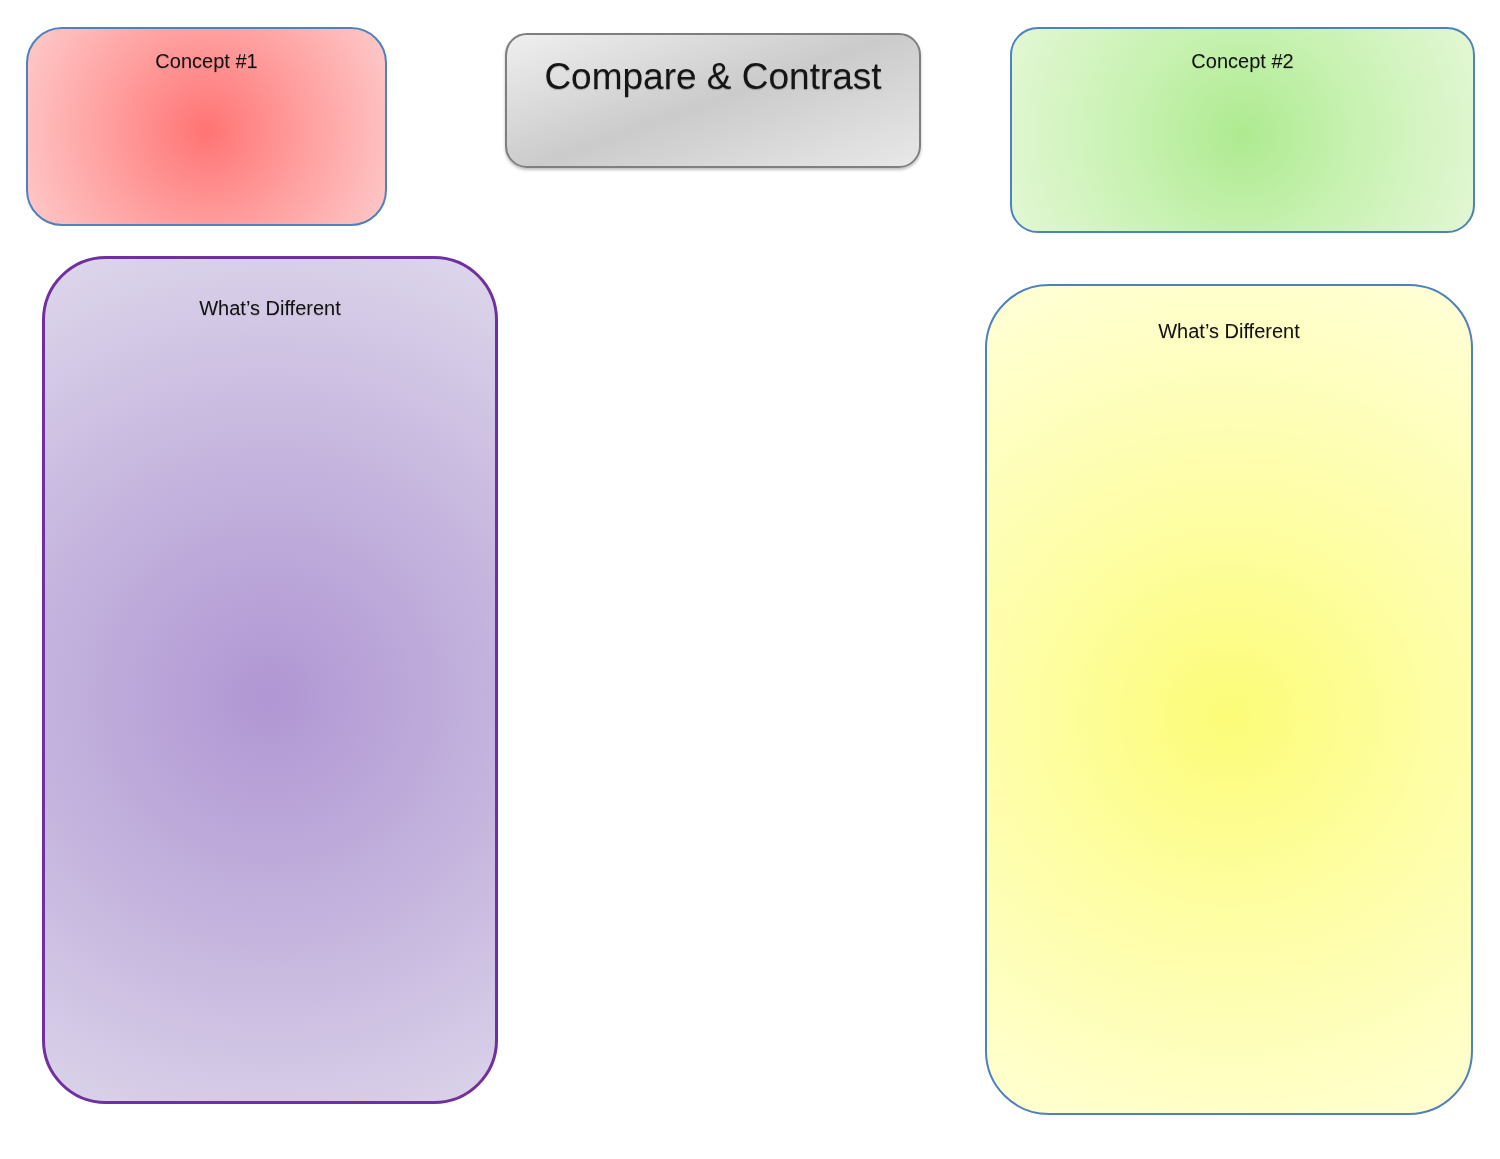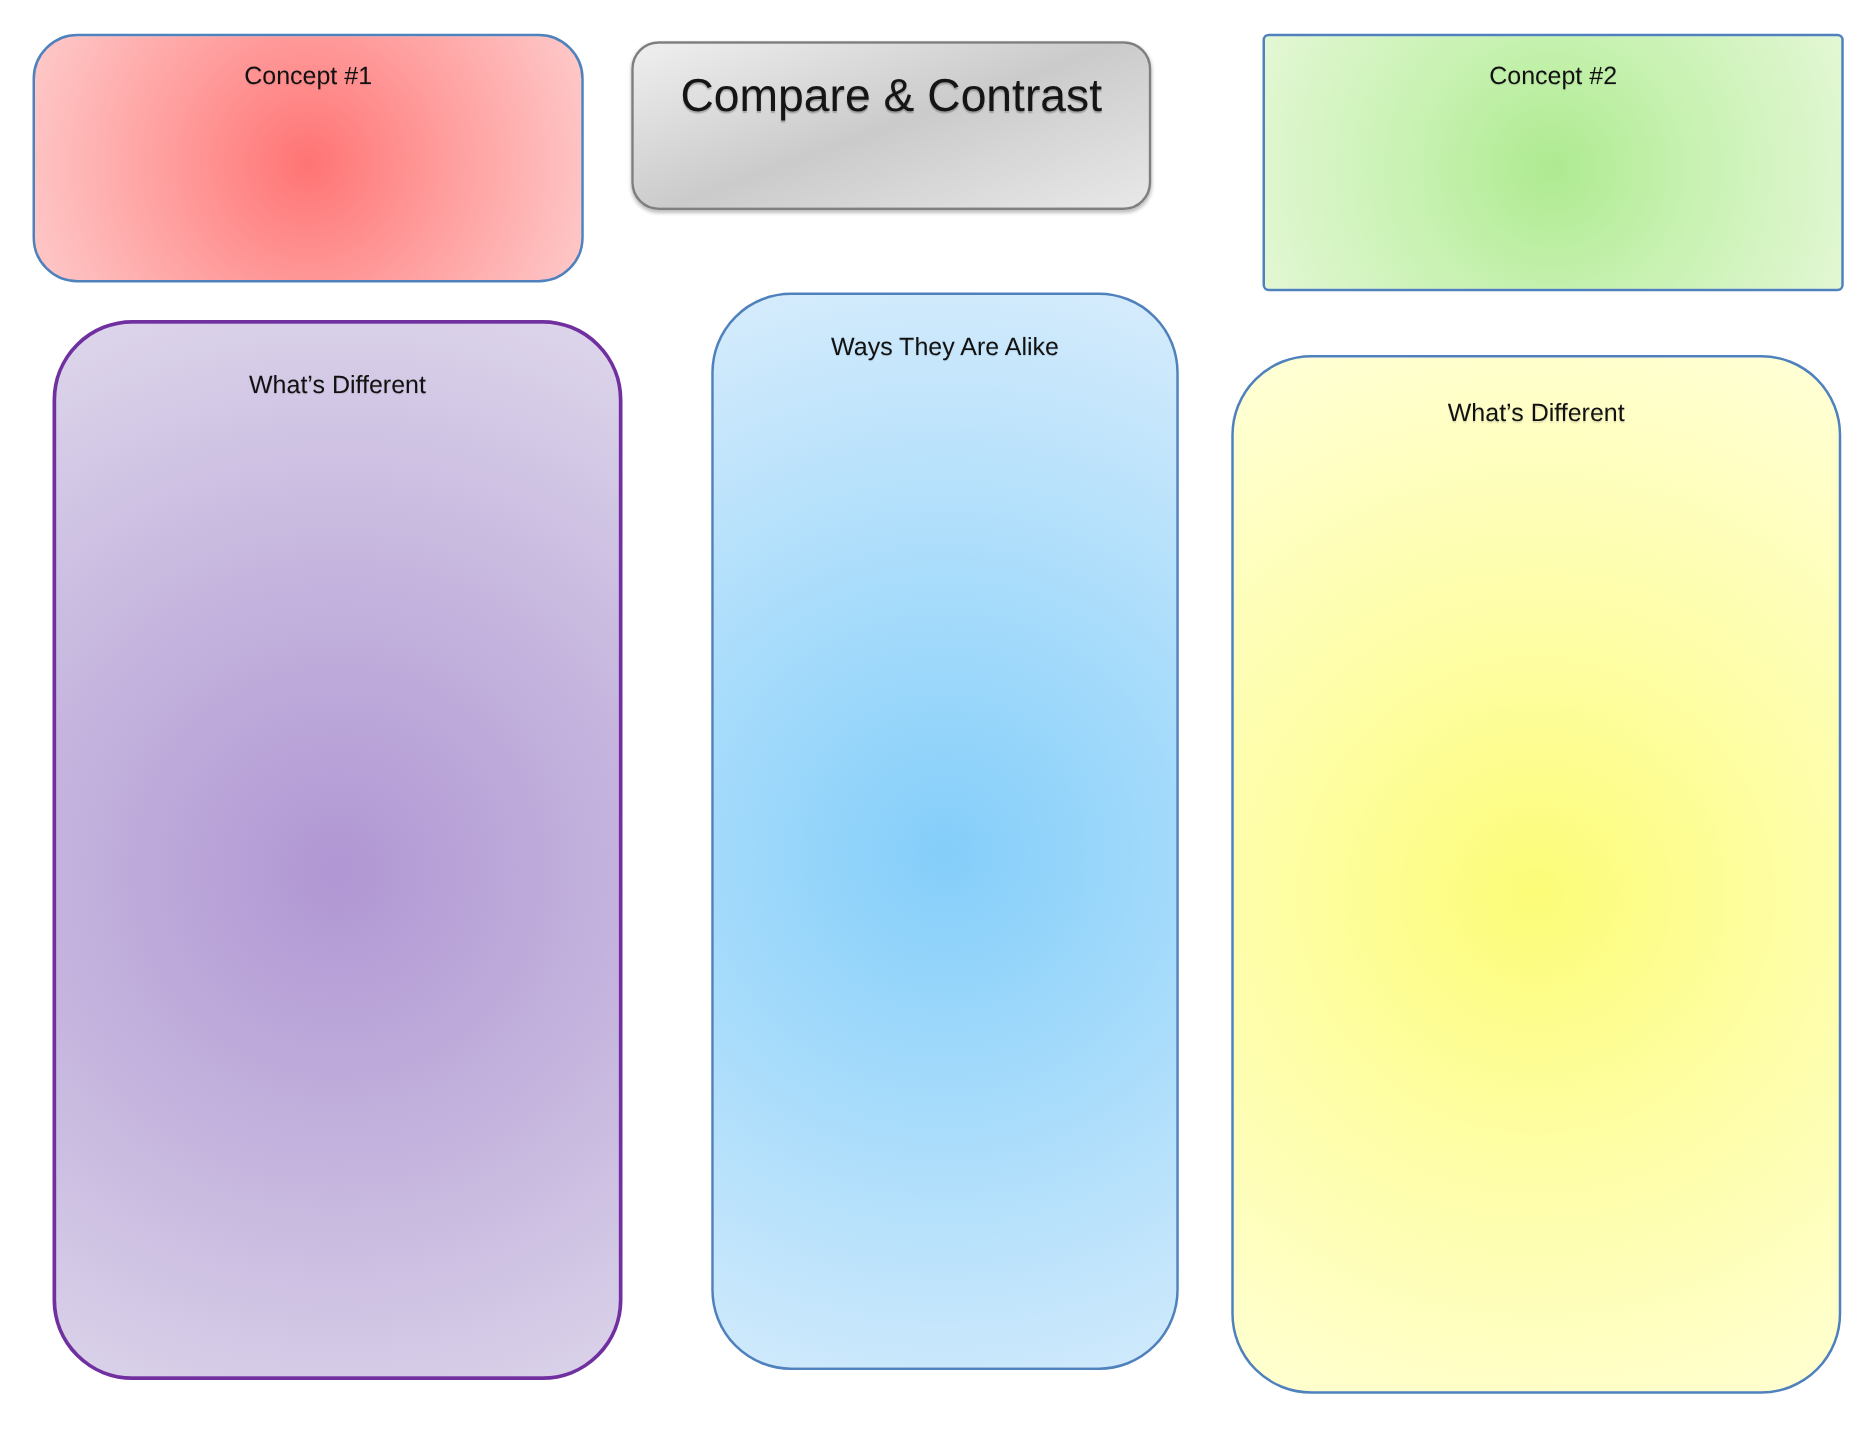--- a/index.html
+++ b/index.html
@@ -33,7 +33,7 @@
   
   .concept1 {
     left: 26px; top: 27px;
-    width: 441px; height: 199px;
+    width: 361px; height: 199px;
     border-radius: 36px;
     padding-top: 20px;
   }

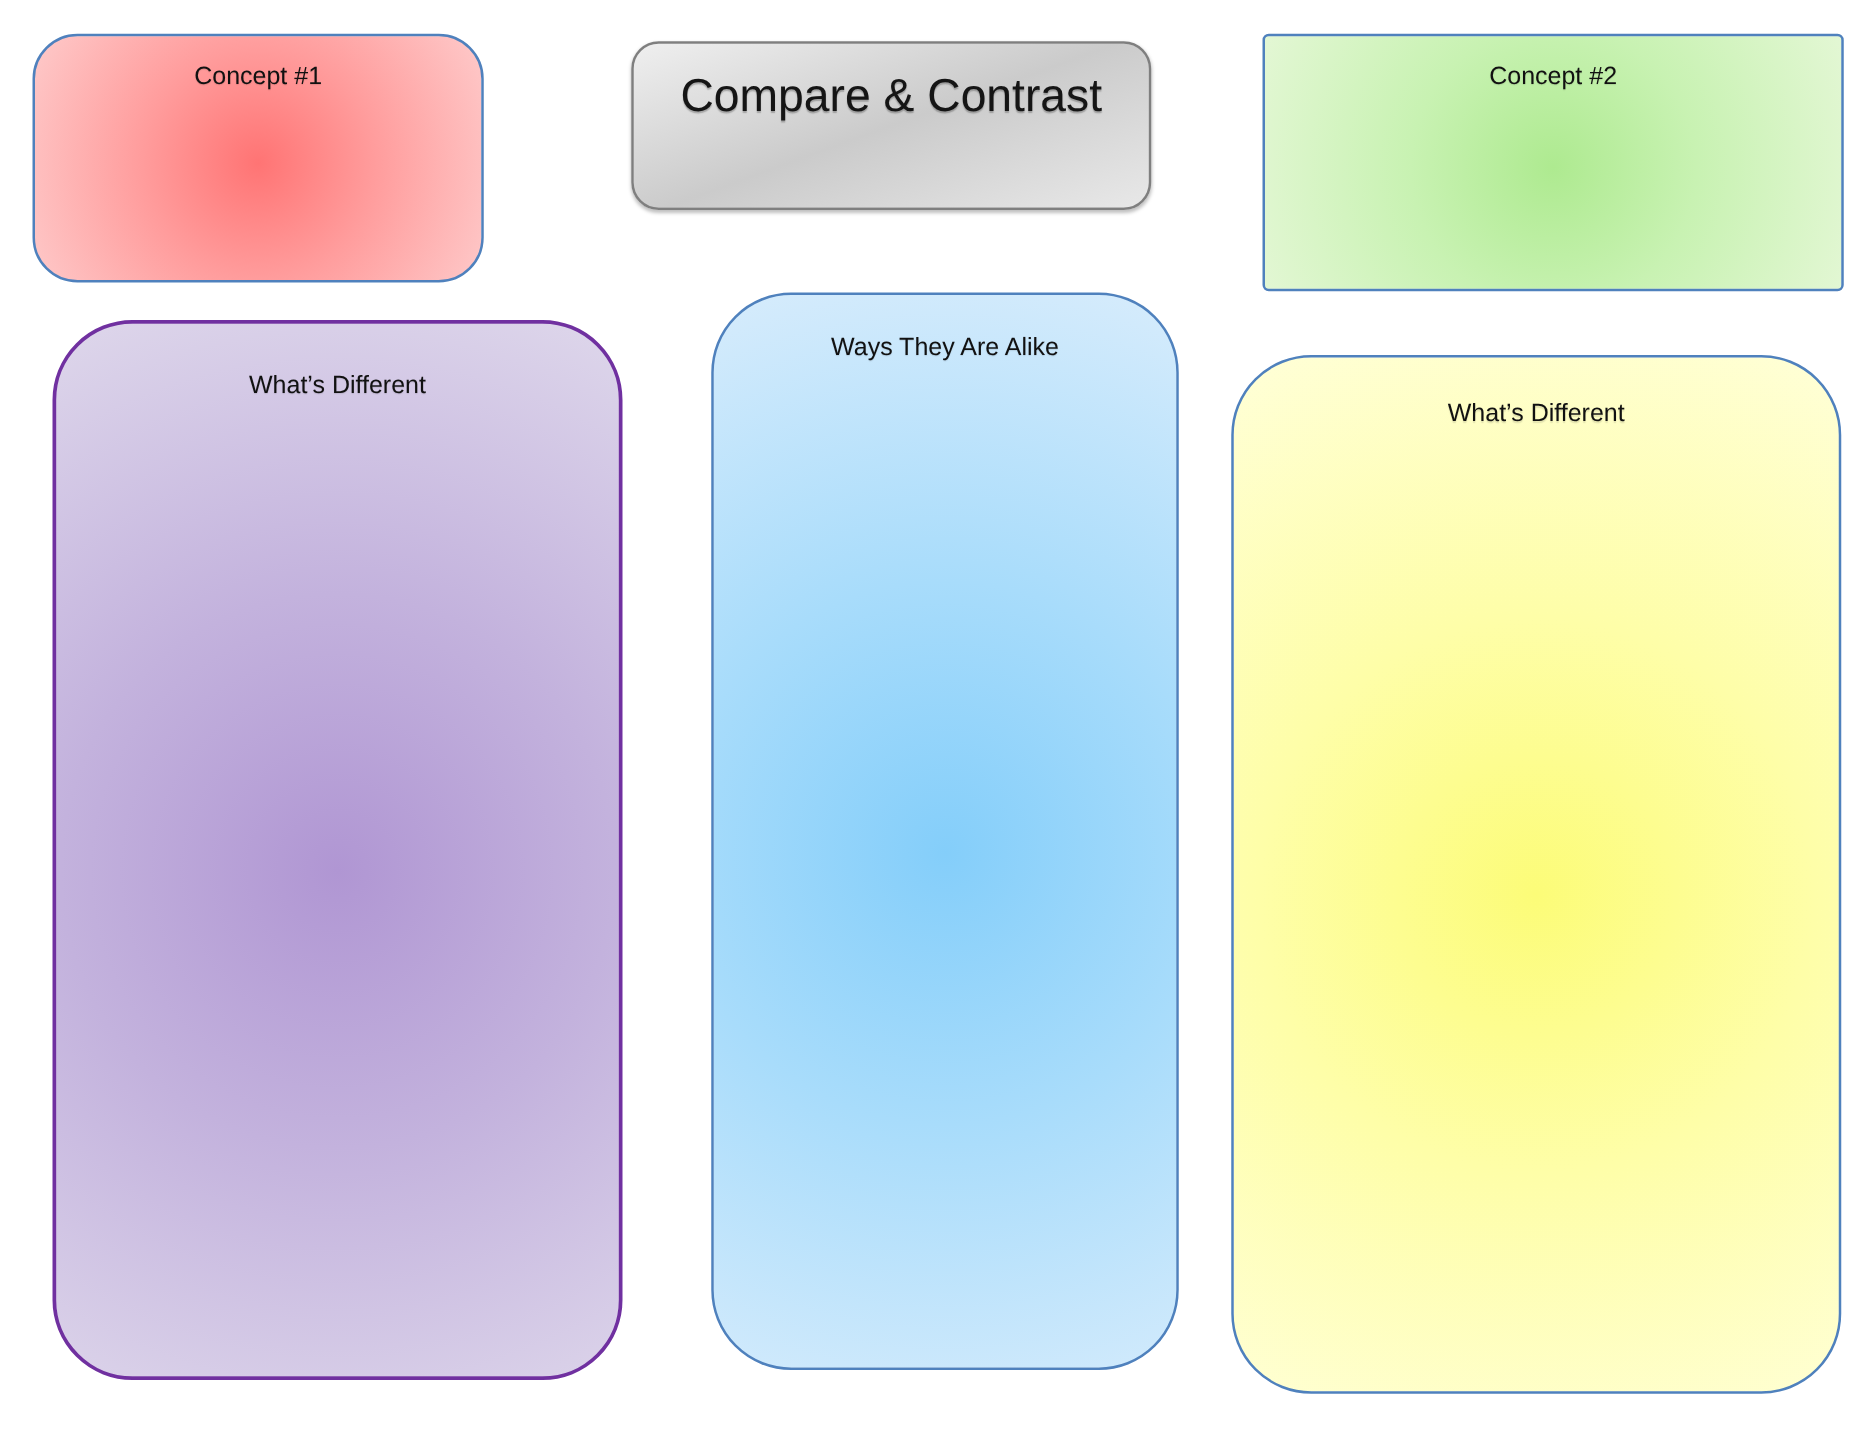--- a/index.html
+++ b/index.html
@@ -54,7 +54,7 @@
   .concept2 {
     left: 1010px; top: 27px;
     width: 465px; height: 206px;
-    border-radius: 5px;
+    border-radius: 28px;
     padding-top: 20px;
   }
   

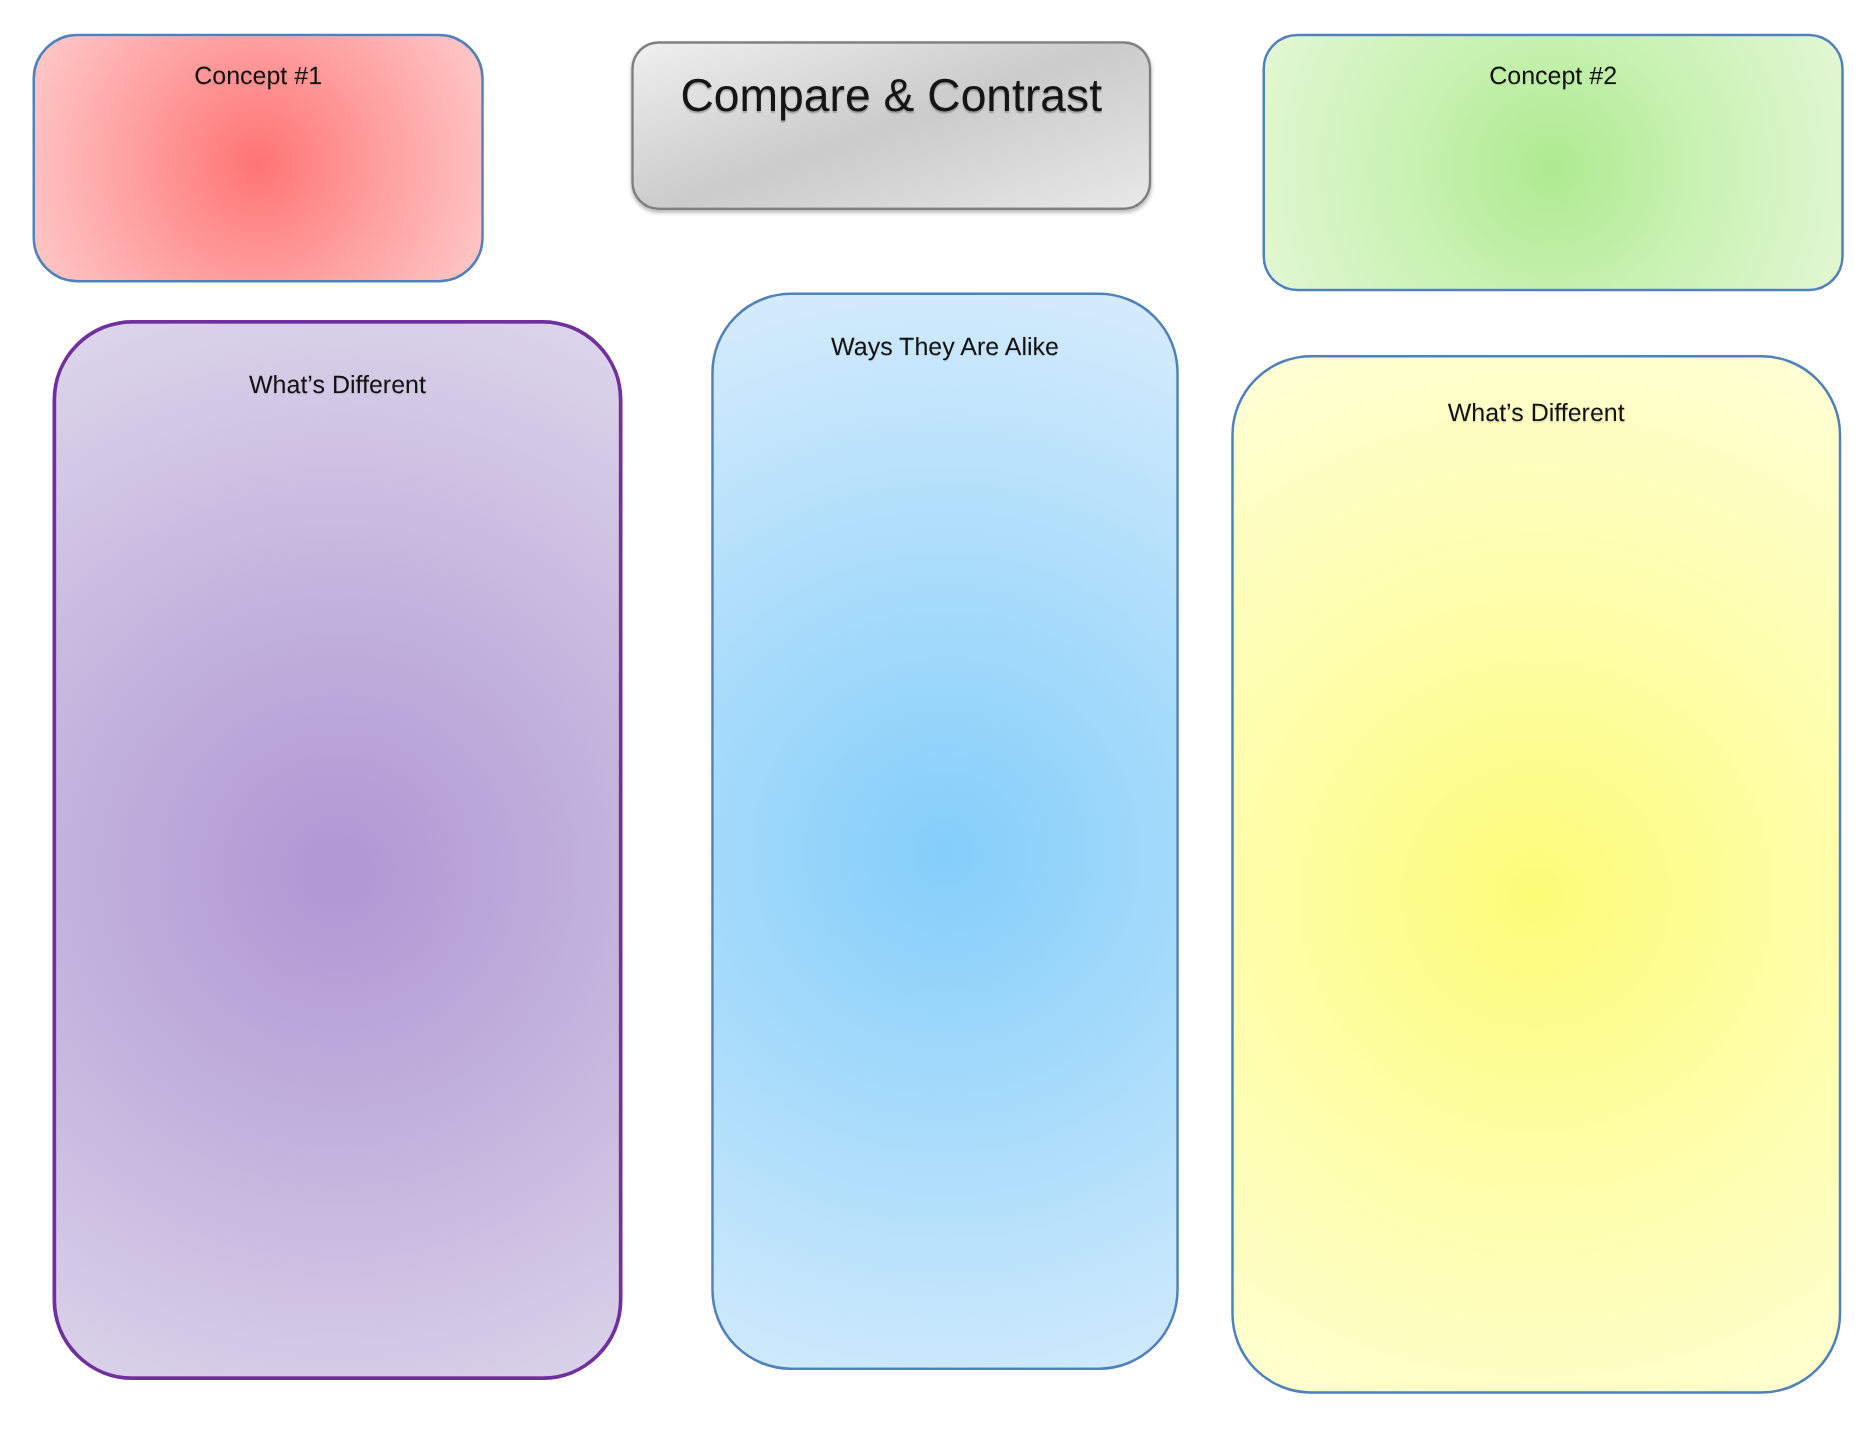--- a/index.html
+++ b/index.html
@@ -100,9 +100,6 @@
     <div class="box-label">What’s Different</div>
   </div>
 
-  <div class="shape alike" style="border-color: rgb(79, 129, 189); background: radial-gradient(circle at 50% 52%, rgb(132, 206, 250) 0%, rgb(168, 220, 251) 45%, rgb(215, 236, 252) 100%);">
-    <div class="box-label">Ways They Are Alike</div>
-  </div>
 
   <div class="shape different-right" style="border-color: rgb(79, 129, 189); background: radial-gradient(circle at 50% 52%, rgb(252, 252, 120) 0%, rgb(254, 254, 168) 45%, rgb(255, 255, 216) 100%);">
     <div class="box-label">What’s Different</div>

